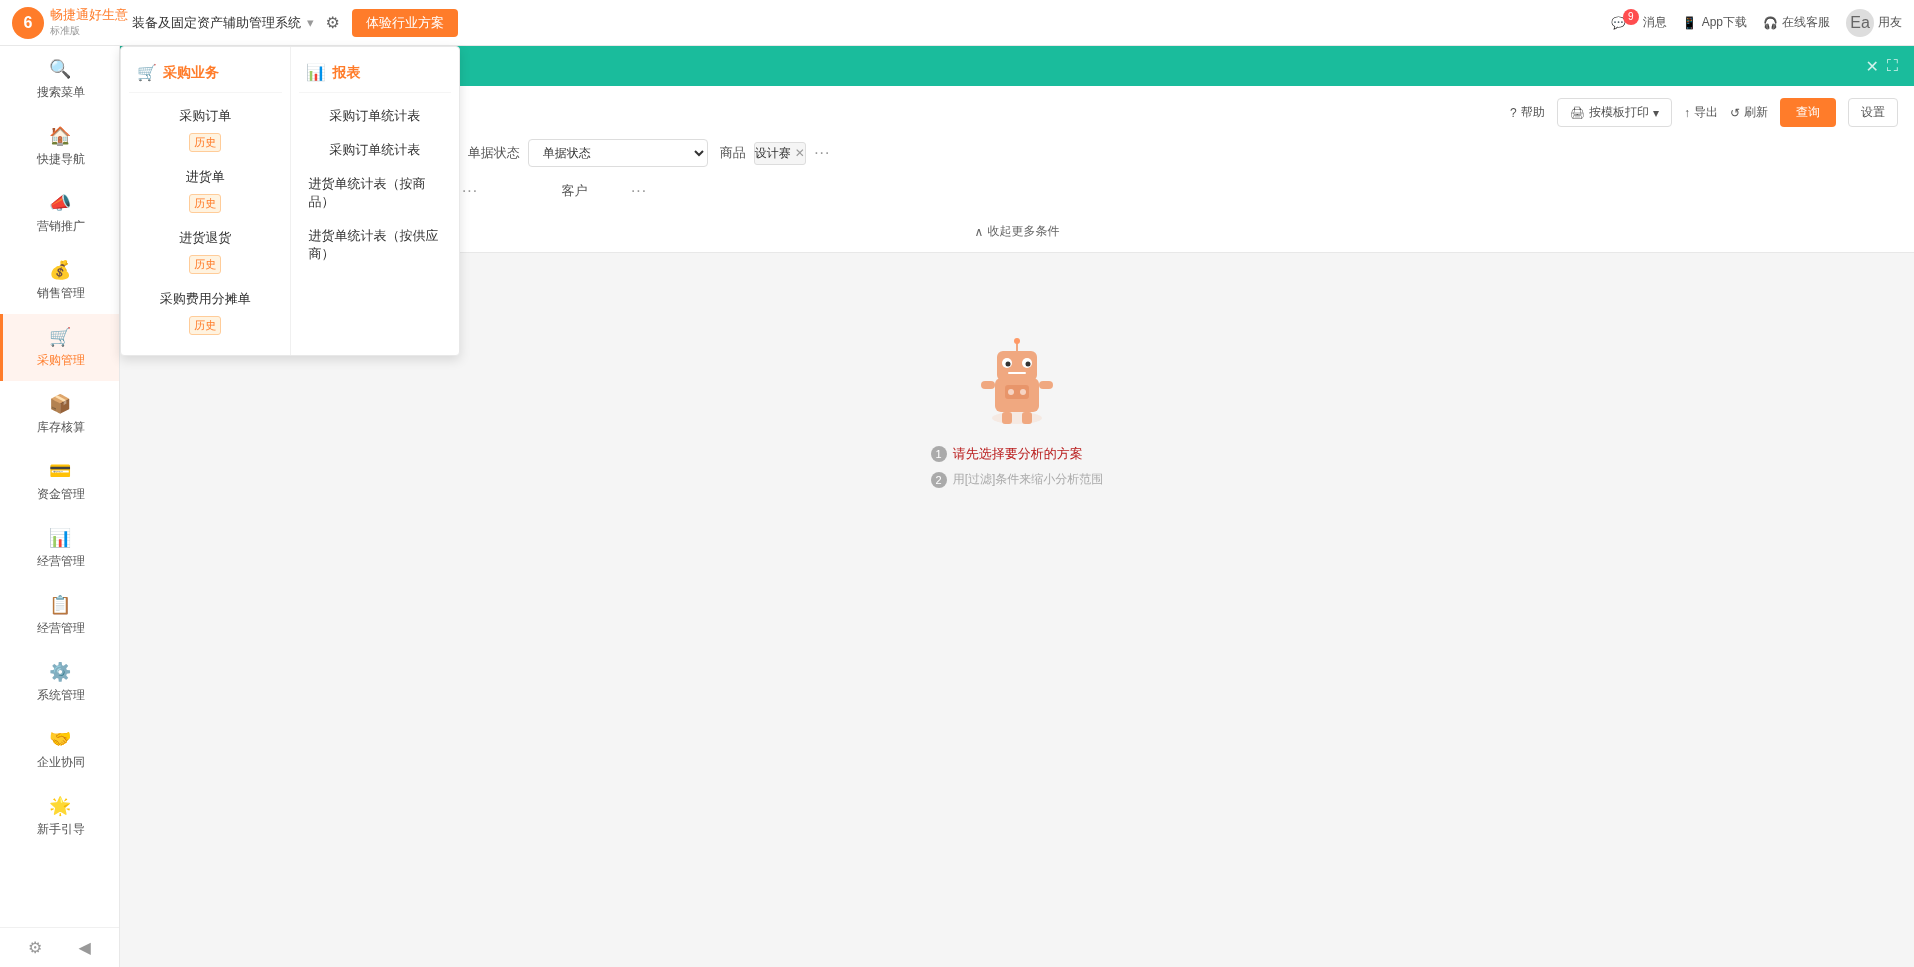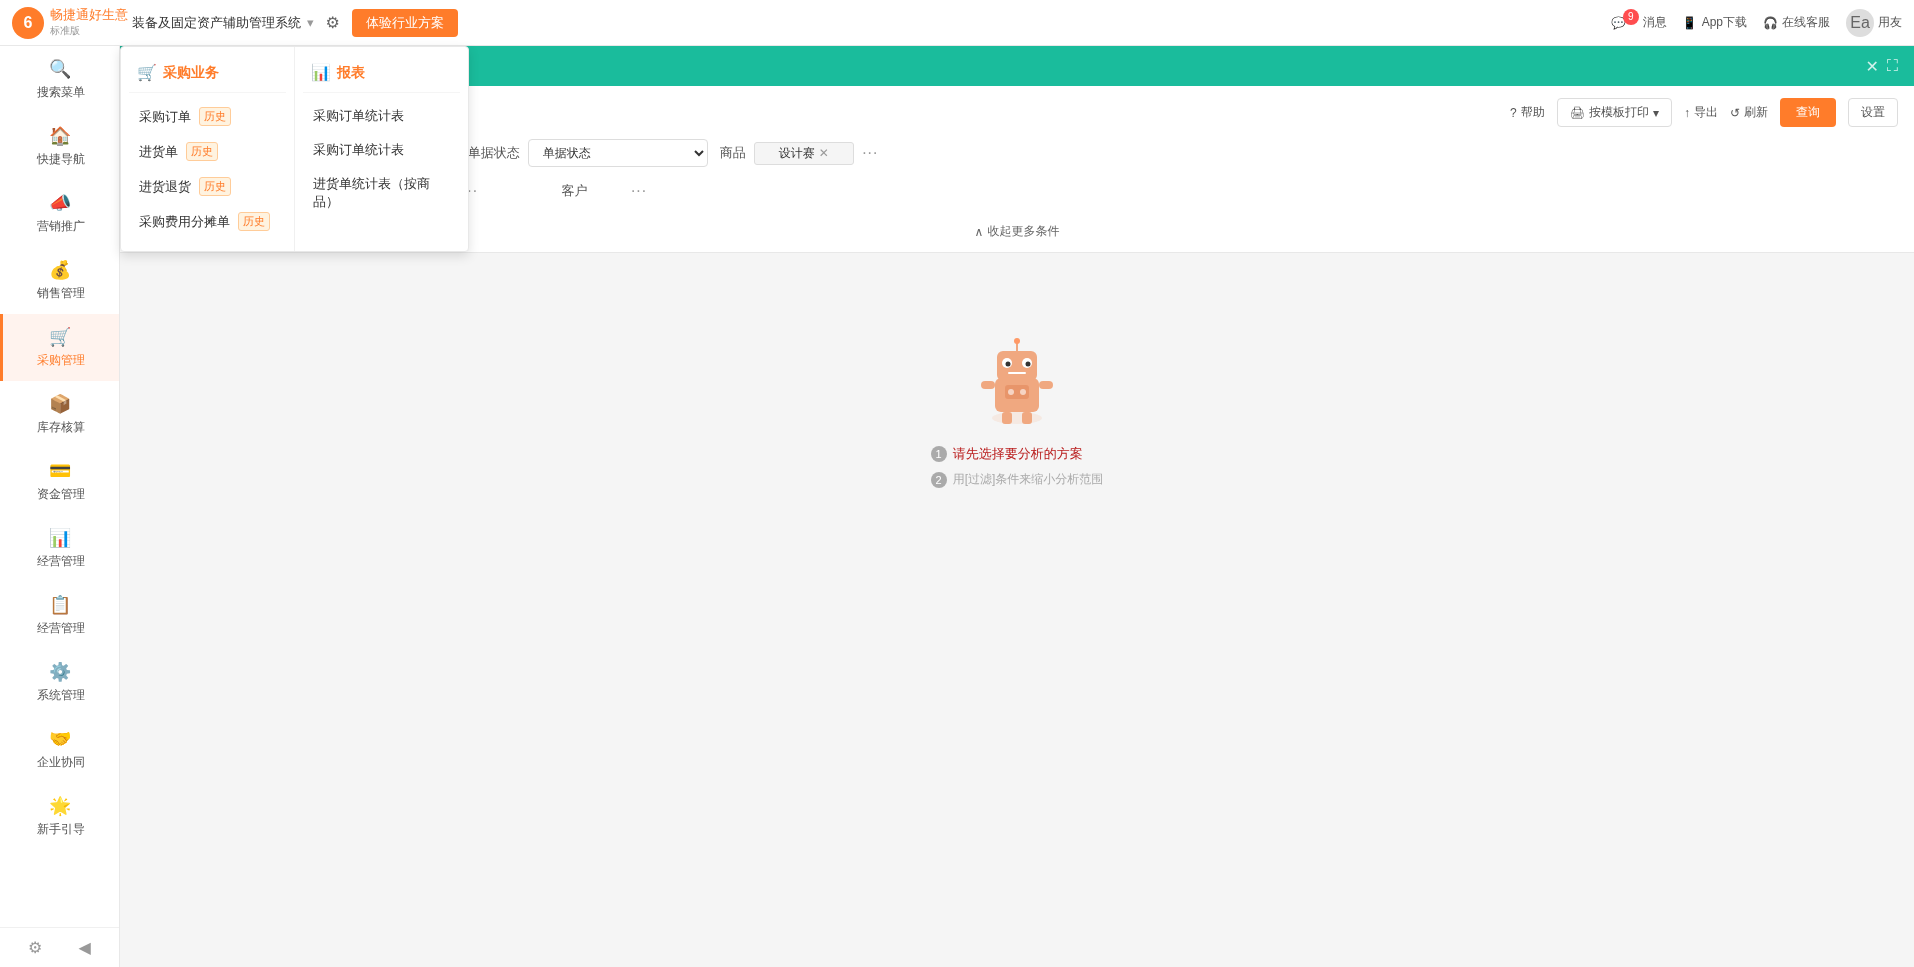--- a/index.html
+++ b/index.html
@@ -216,7 +216,7 @@
     .dropdown-menu-item {
       display: flex; align-items: center; gap: 8px;
       padding: 8px 10px; cursor: pointer; border-radius: 3px;
-      color: #333; font-size: 13px;
+      color: #333; font-size: 13px; flex-direction: column;
     }
     .history-badge {
       background: #fff3e0; color: #ff7c2a;

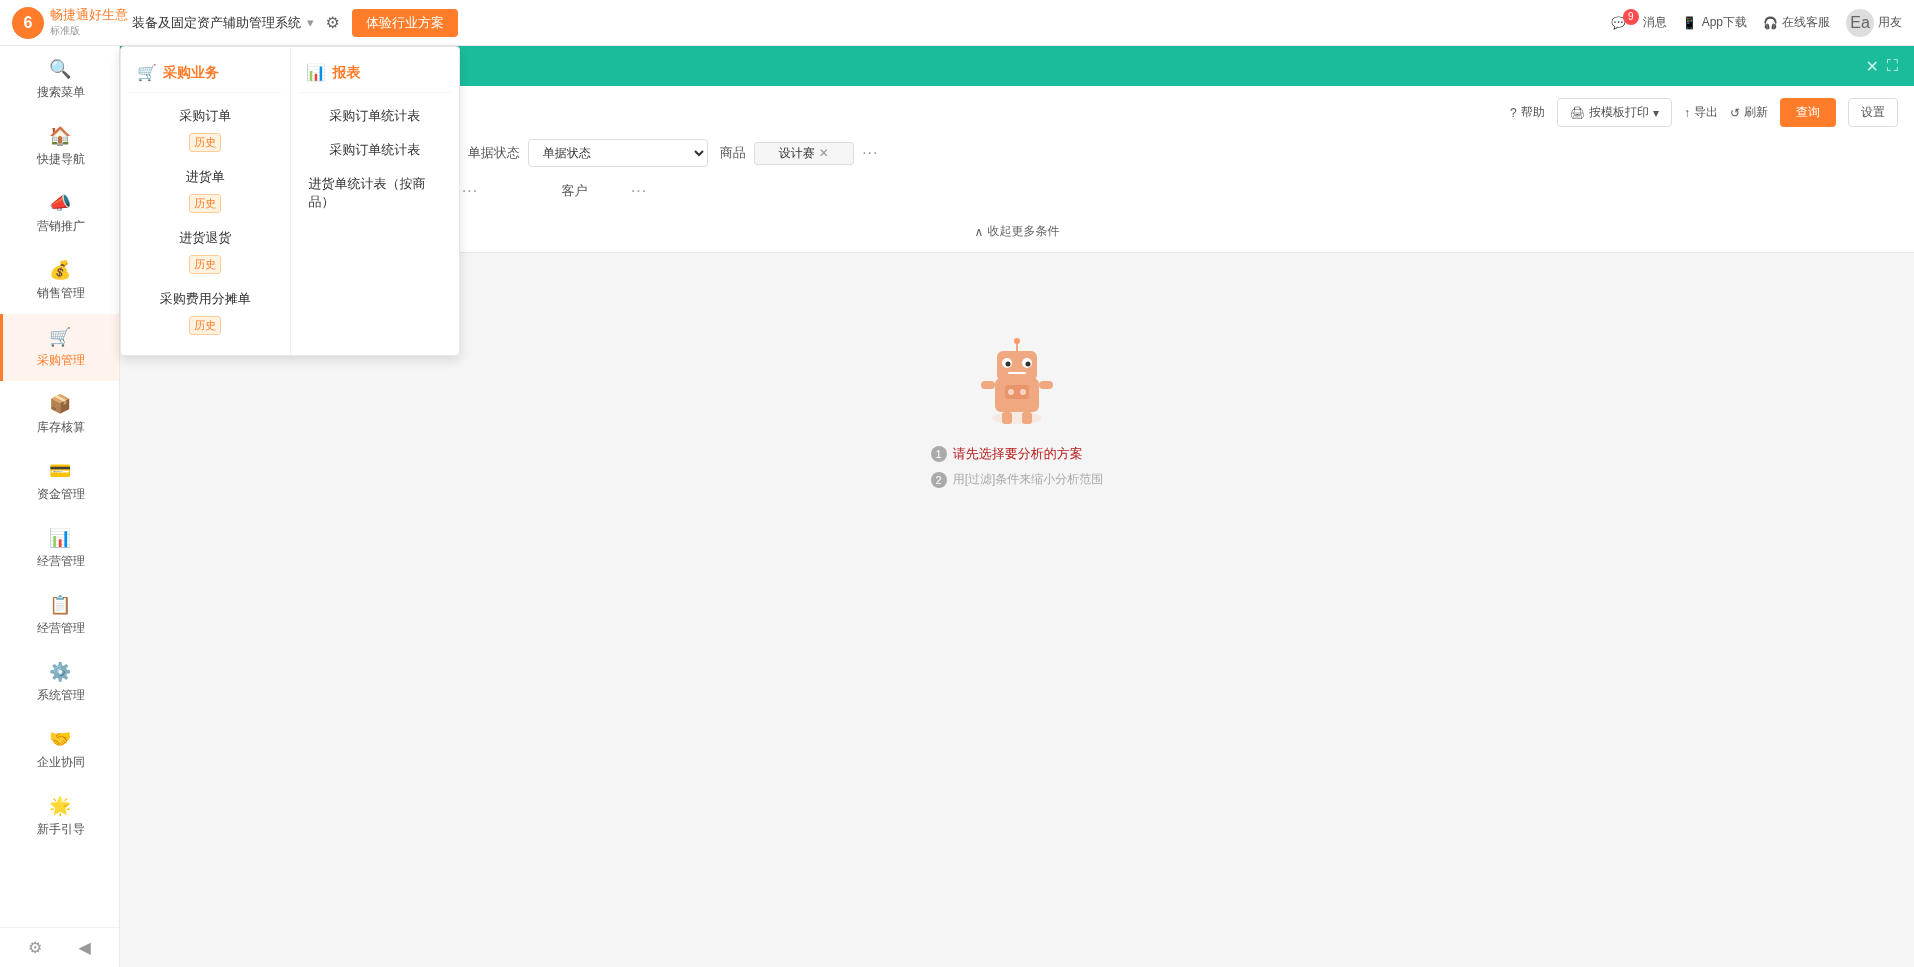--- a/index.html
+++ b/index.html
@@ -168,7 +168,7 @@
     .tag {
       display: inline-flex; align-items: center; gap: 4px;
       background: #f5f5f5; border: 1px solid #ddd;
-      border-radius: 3px; padding: 2px 24px; font-size: 12px;
+      border-radius: 3px; padding: 2px 0; font-size: 12px;
       color: #333;
     }
     .tag-close { color: #999; cursor: pointer; }

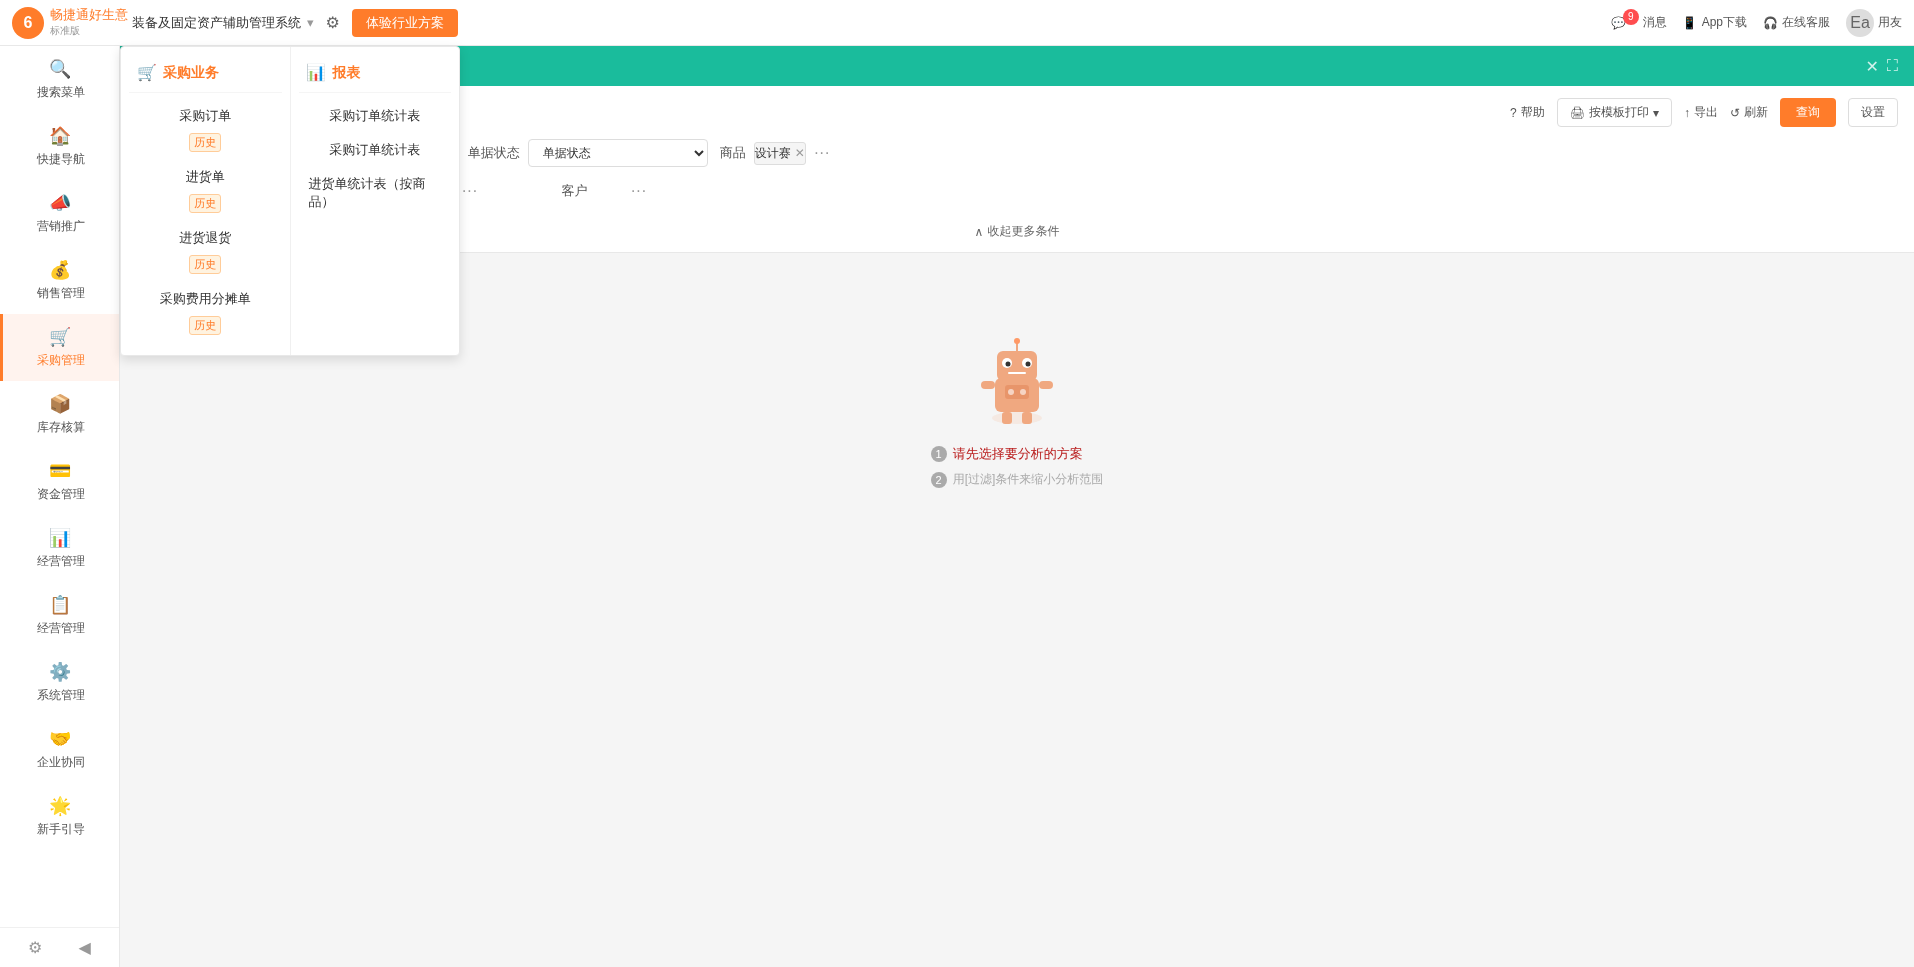--- a/index.html
+++ b/index.html
@@ -503,6 +503,9 @@
     <div class="dropdown-menu-item">
       <span>进货单统计表（按商品）</span>
     </div>
+    <div class="dropdown-menu-item">
+      <span>进货单统计表（按供应商）</span>
+    </div>
   </div>
 </div>
 

